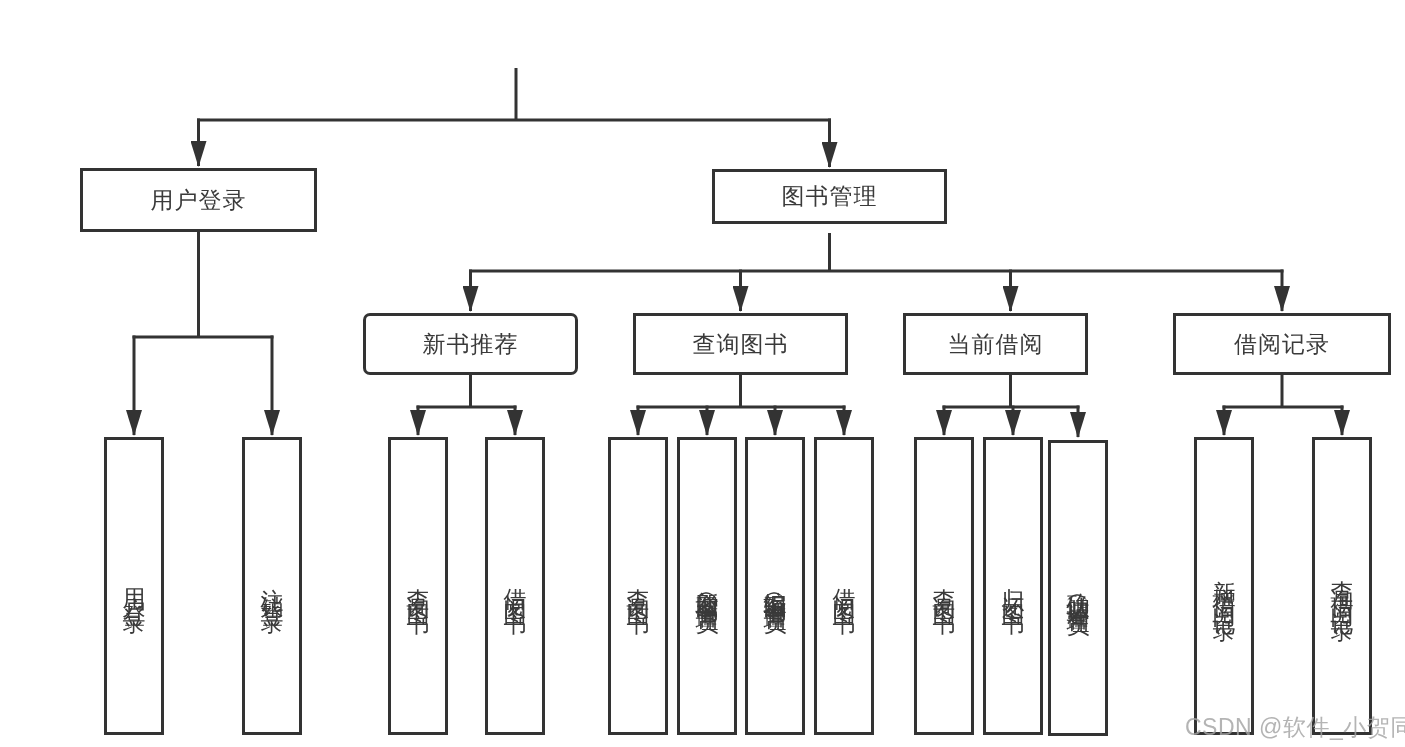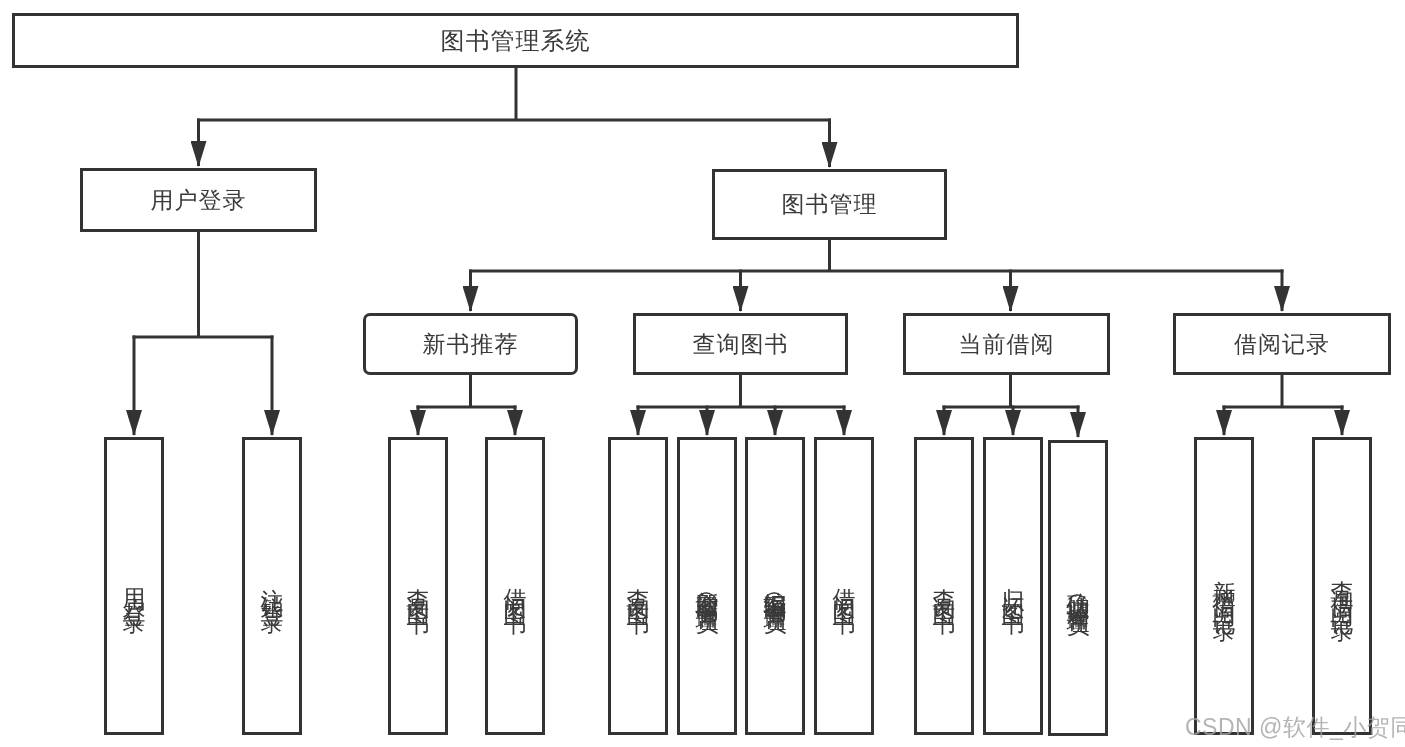--- a/index.html
+++ b/index.html
@@ -110,7 +110,6 @@
     </g>
   </svg>
 
-  <div class="node h root" style="left:12px; top:13px; width:1007px; height:55px;">图书管理系统</div>
 
   <div class="node h" style="left:80px; top:168px; width:237px; height:64px;">用户登录</div>
   <div class="node h" style="left:712px; top:169px; width:235px; height:71px;">图书管理</div>

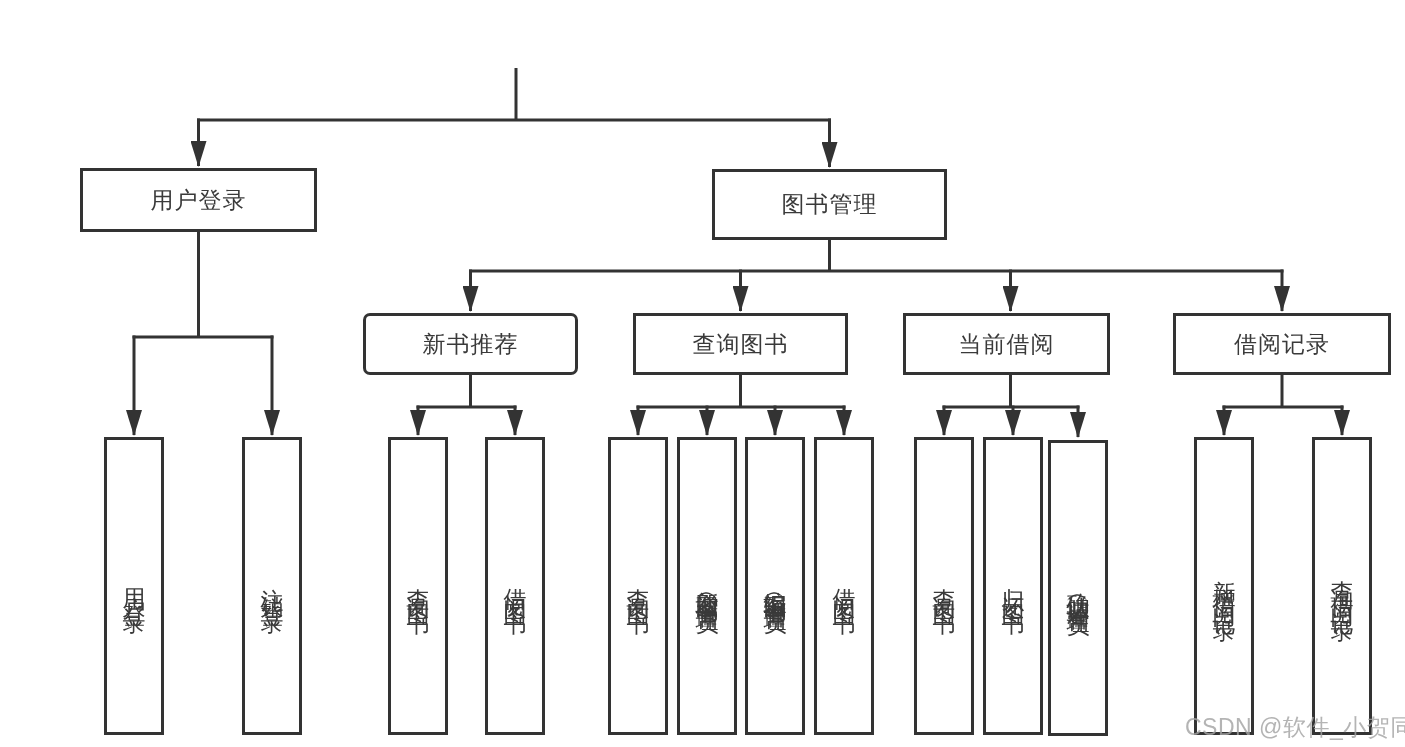--- a/index.html
+++ b/index.html
@@ -112,7 +112,7 @@
 
 
   <div class="node h" style="left:80px; top:168px; width:237px; height:64px;">用户登录</div>
-  <div class="node h" style="left:712px; top:169px; width:235px; height:71px;">图书管理</div>
+  <div class="node h" style="left:712px; top:169px; width:235px; height:55px;">图书管理</div>
 
   <div class="node h" style="left:363px; top:313px; width:215px; height:62px;border-radius:7px;">新书推荐</div>
   <div class="node h" style="left:633px; top:313px; width:215px; height:62px;">查询图书</div>

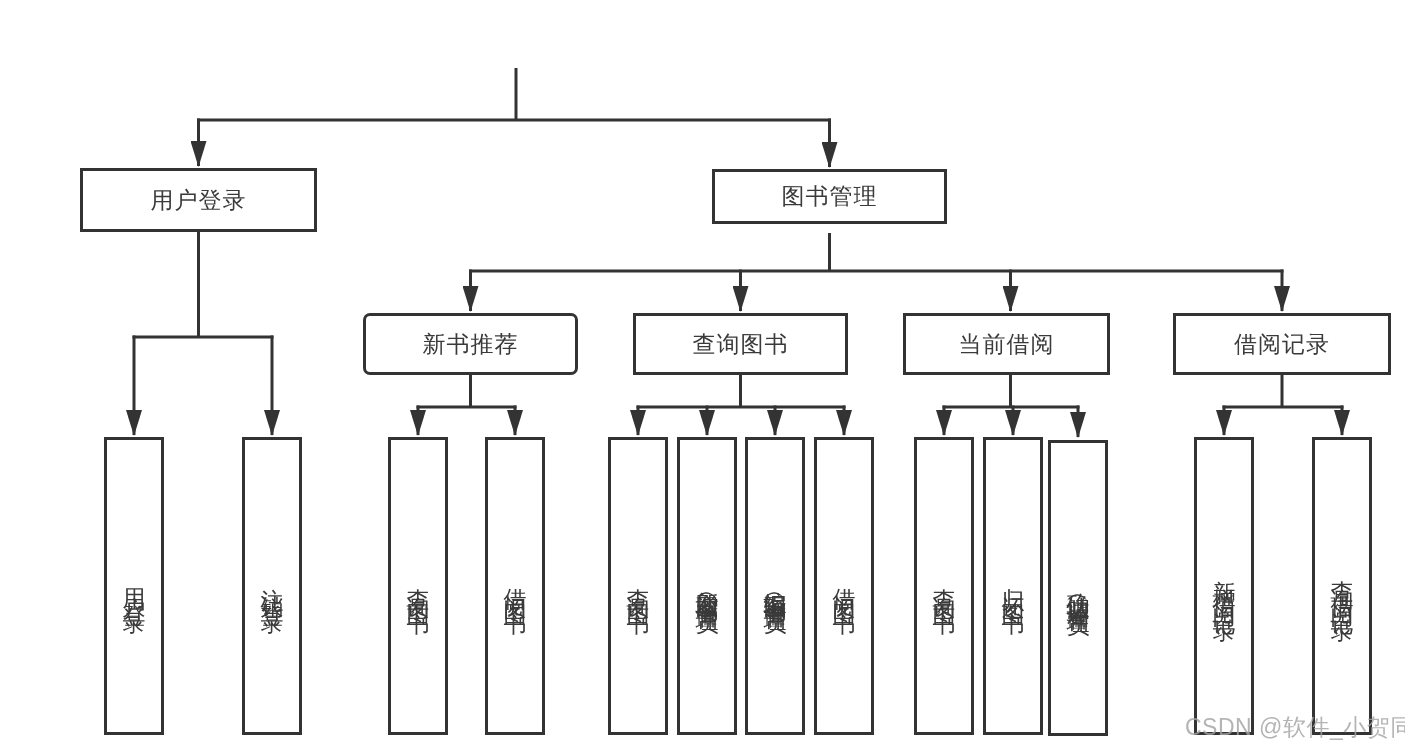--- a/index.html
+++ b/index.html
@@ -116,7 +116,7 @@
 
   <div class="node h" style="left:363px; top:313px; width:215px; height:62px;border-radius:7px;">新书推荐</div>
   <div class="node h" style="left:633px; top:313px; width:215px; height:62px;">查询图书</div>
-  <div class="node h" style="left:903px; top:313px; width:207px; height:62px;">当前借阅</div>
+  <div class="node h" style="left:903px; top:313px; width:185px; height:62px;">当前借阅</div>
   <div class="node h" style="left:1173px; top:313px; width:218px; height:62px;">借阅记录</div>
 
   <div class="node v s" style="left:104px; top:437px; width:60px; height:298px;">用户登录</div>

